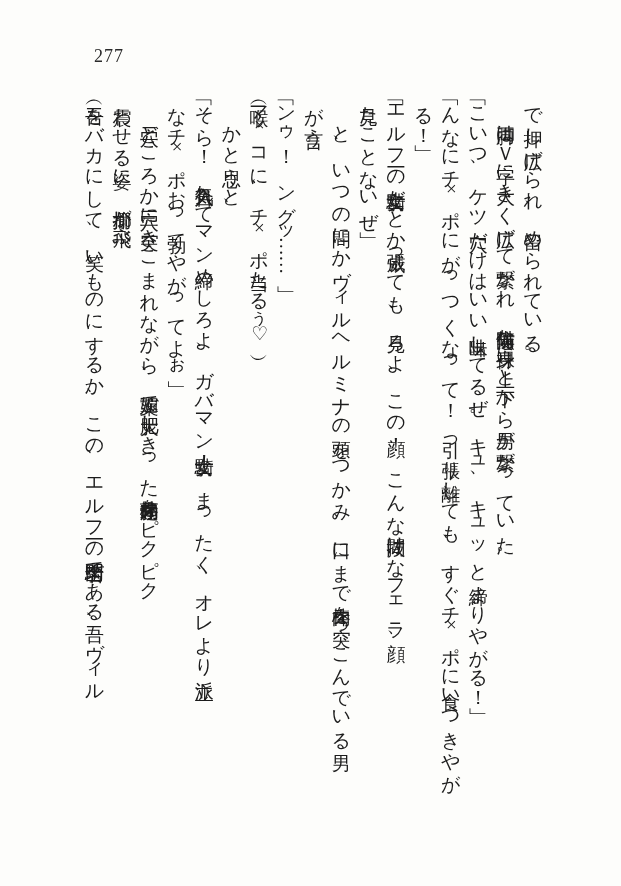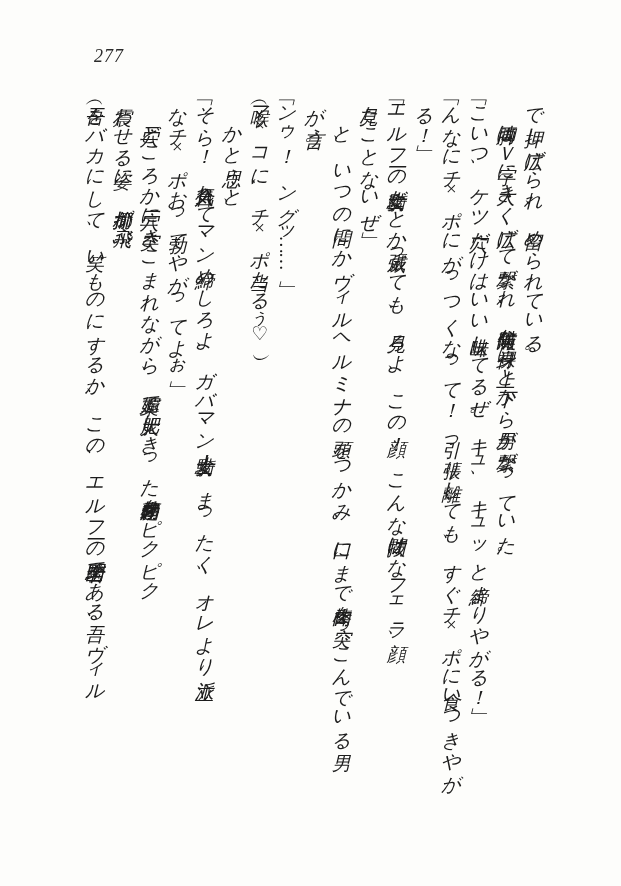--- a/index.html
+++ b/index.html
@@ -18,7 +18,6 @@
     height: 886px;
     background: #fdfdfb;
     overflow: hidden;
-    font-style: italic;
   }
   .page-number {
     position: absolute;

